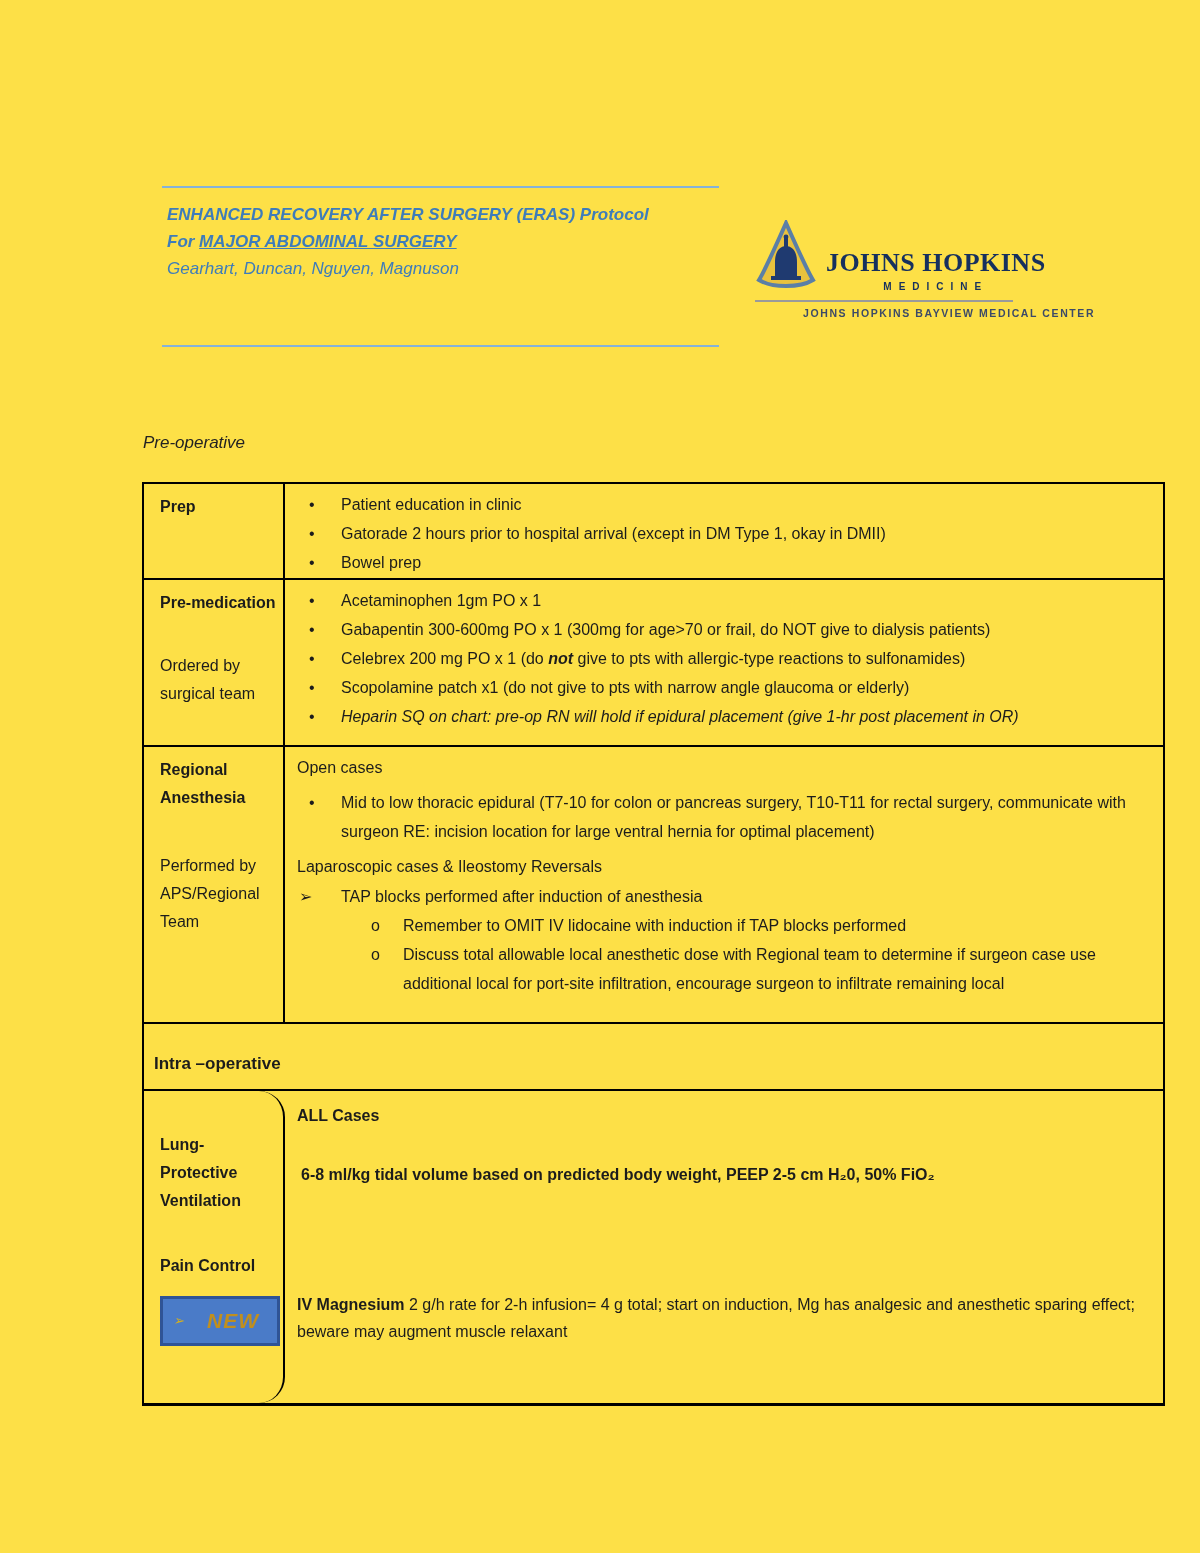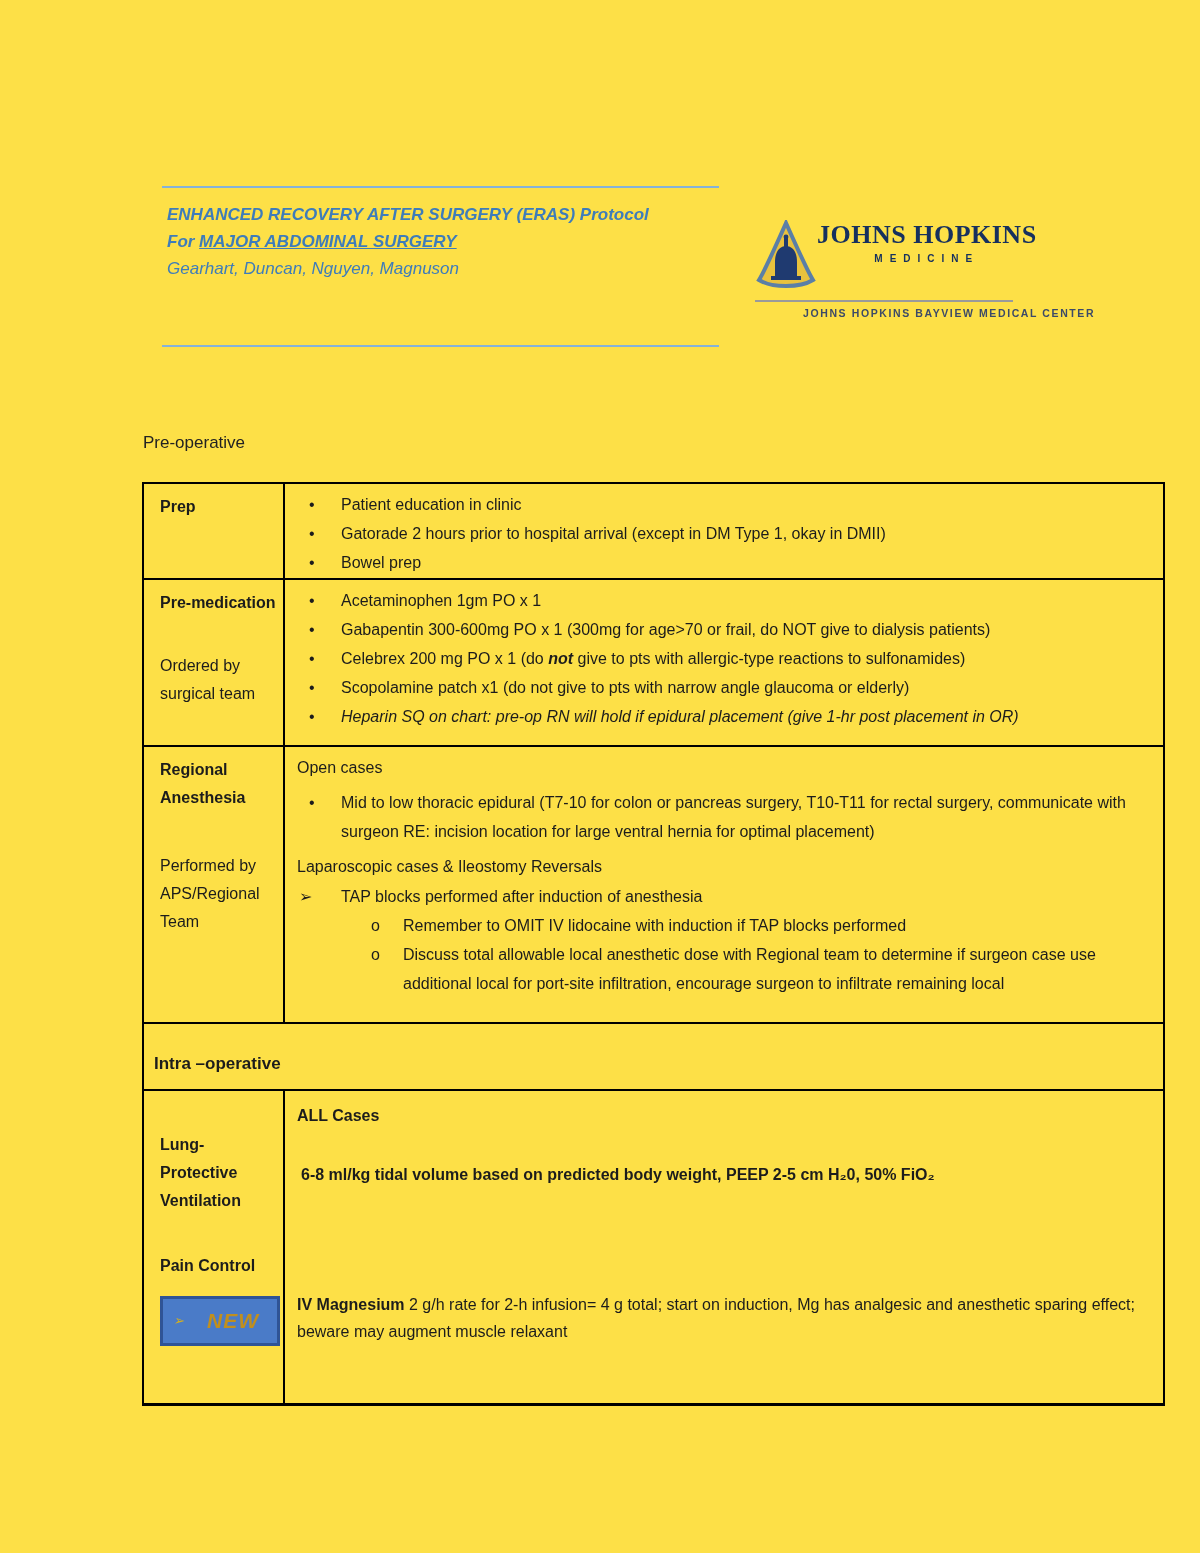--- a/index.html
+++ b/index.html
@@ -25,7 +25,7 @@
 
   
   .logo { position:absolute; left:755px; top:220px; width:258px; }
-  .logo-top { display:flex; align-items:flex-start; }
+  .logo-top { display:flex; align-items:flex-end;gap:9px; }
   .logo-shield { width:62px; height:72px; flex-shrink:0; }
   .logo-wordmark { flex:1; text-align:center; }
   .logo-name {

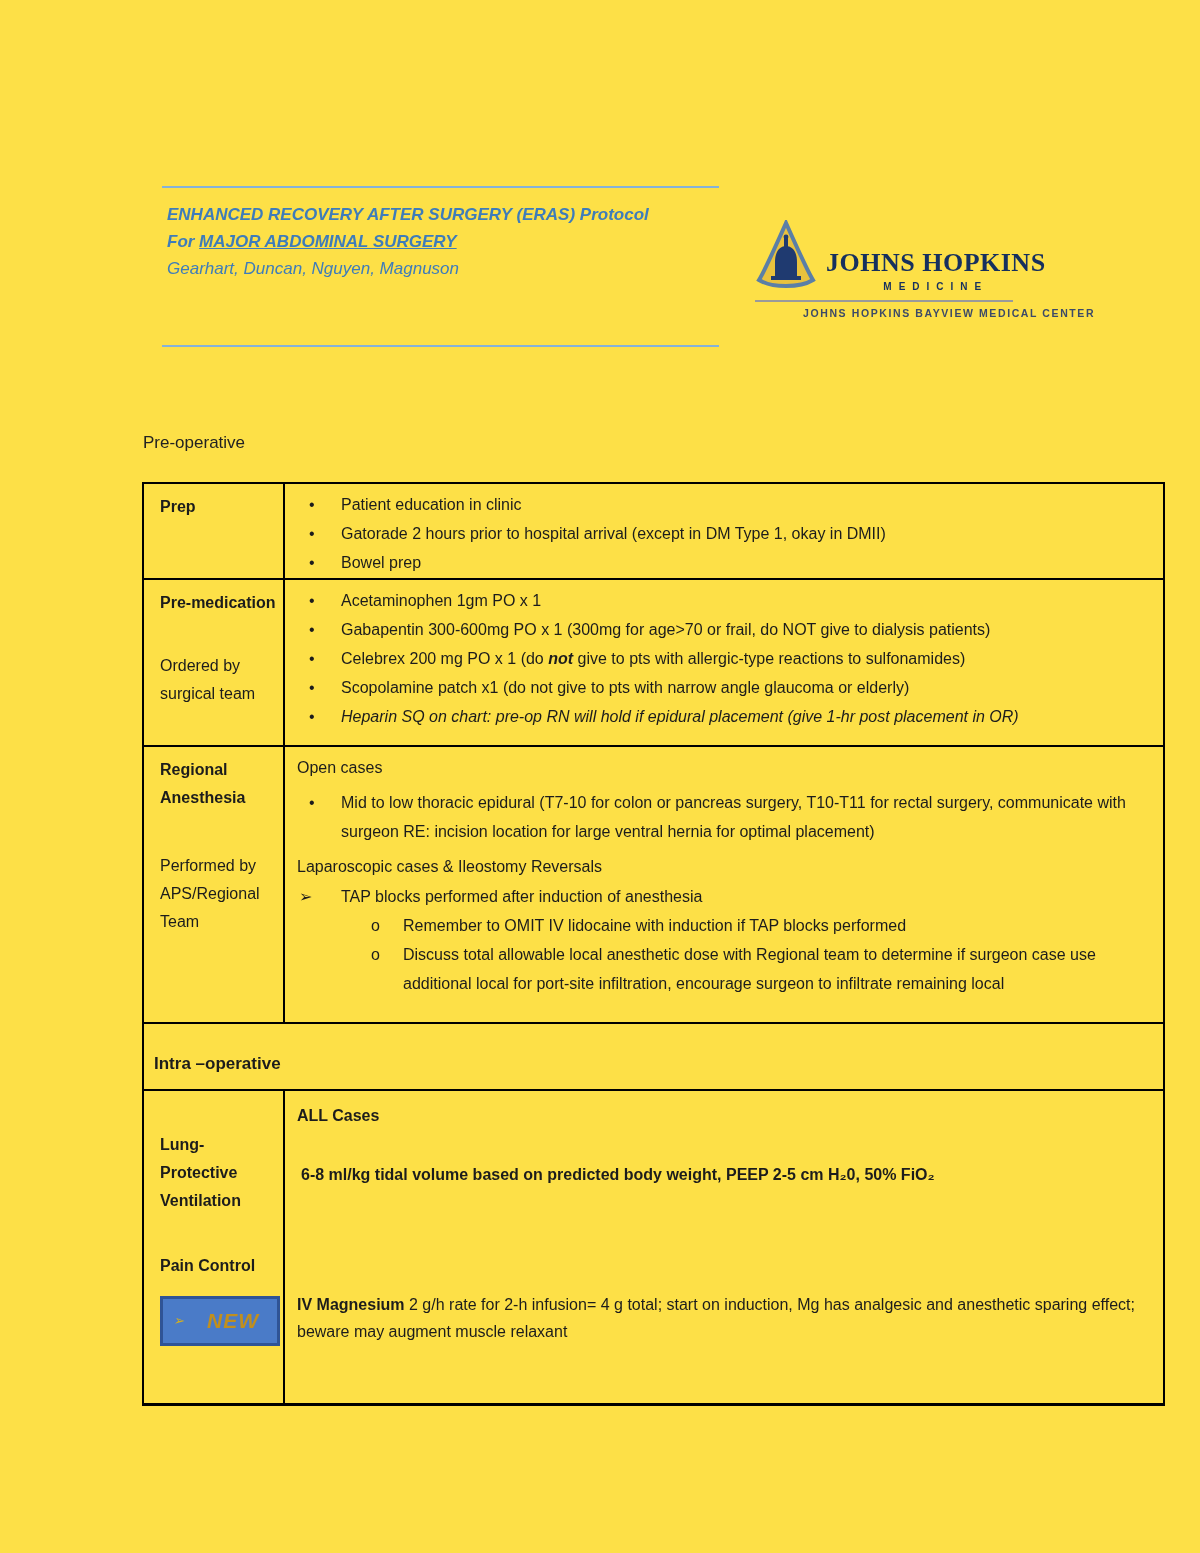--- a/index.html
+++ b/index.html
@@ -43,7 +43,7 @@
   }
 
   
-  .preop-label { position:absolute; left:143px; top:433px; font-size:17px; color:#222; }
+  .preop-label { position:absolute; left:143px; top:433px; font-size:17px; color:#222;font-style:italic; }
 
   
   .protocol-table {

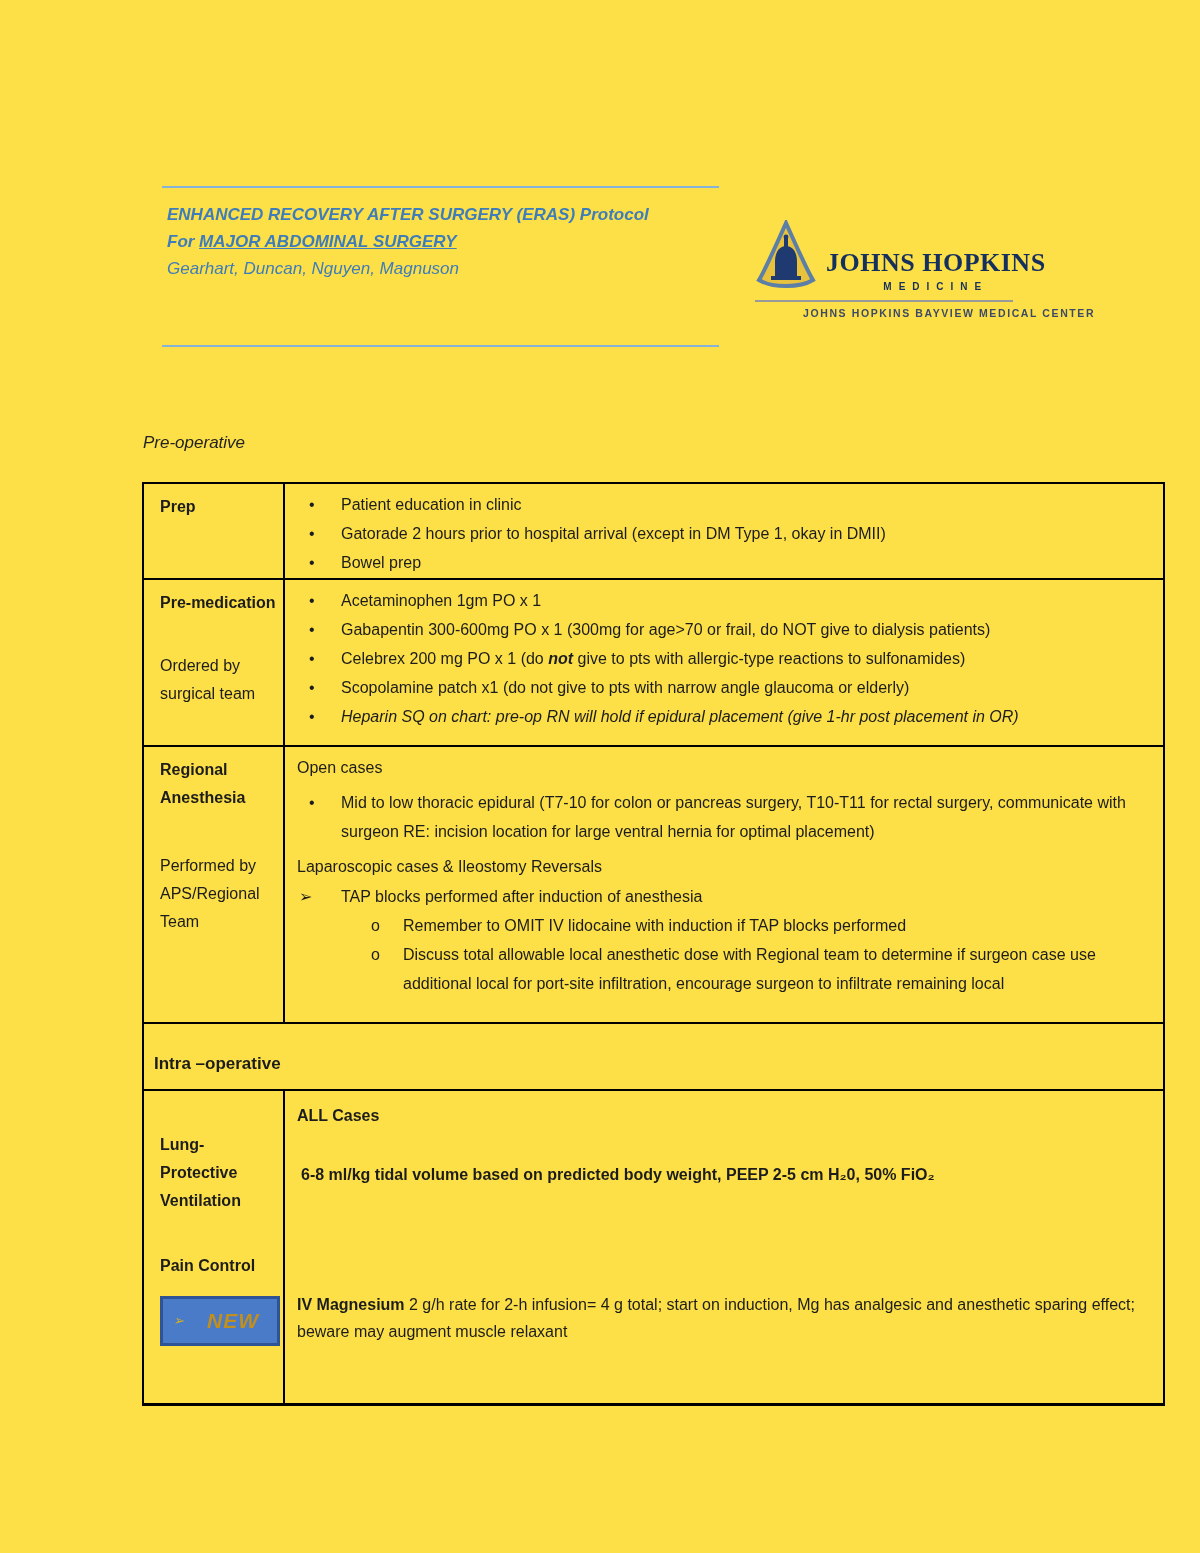--- a/index.html
+++ b/index.html
@@ -79,7 +79,7 @@
   .intra-label { font-weight:bold; font-size:17px; padding:30px 0 0 10px; }
 
   
-  .lung-left { padding-top:40px; }
+  .lung-left { padding-top:40px;border-radius:26px; }
   .pain-label { margin-top:37px; font-weight:bold; }
   .new-badge {
     margin-top:16px; width:120px; height:50px; background:#4a7bc8;

